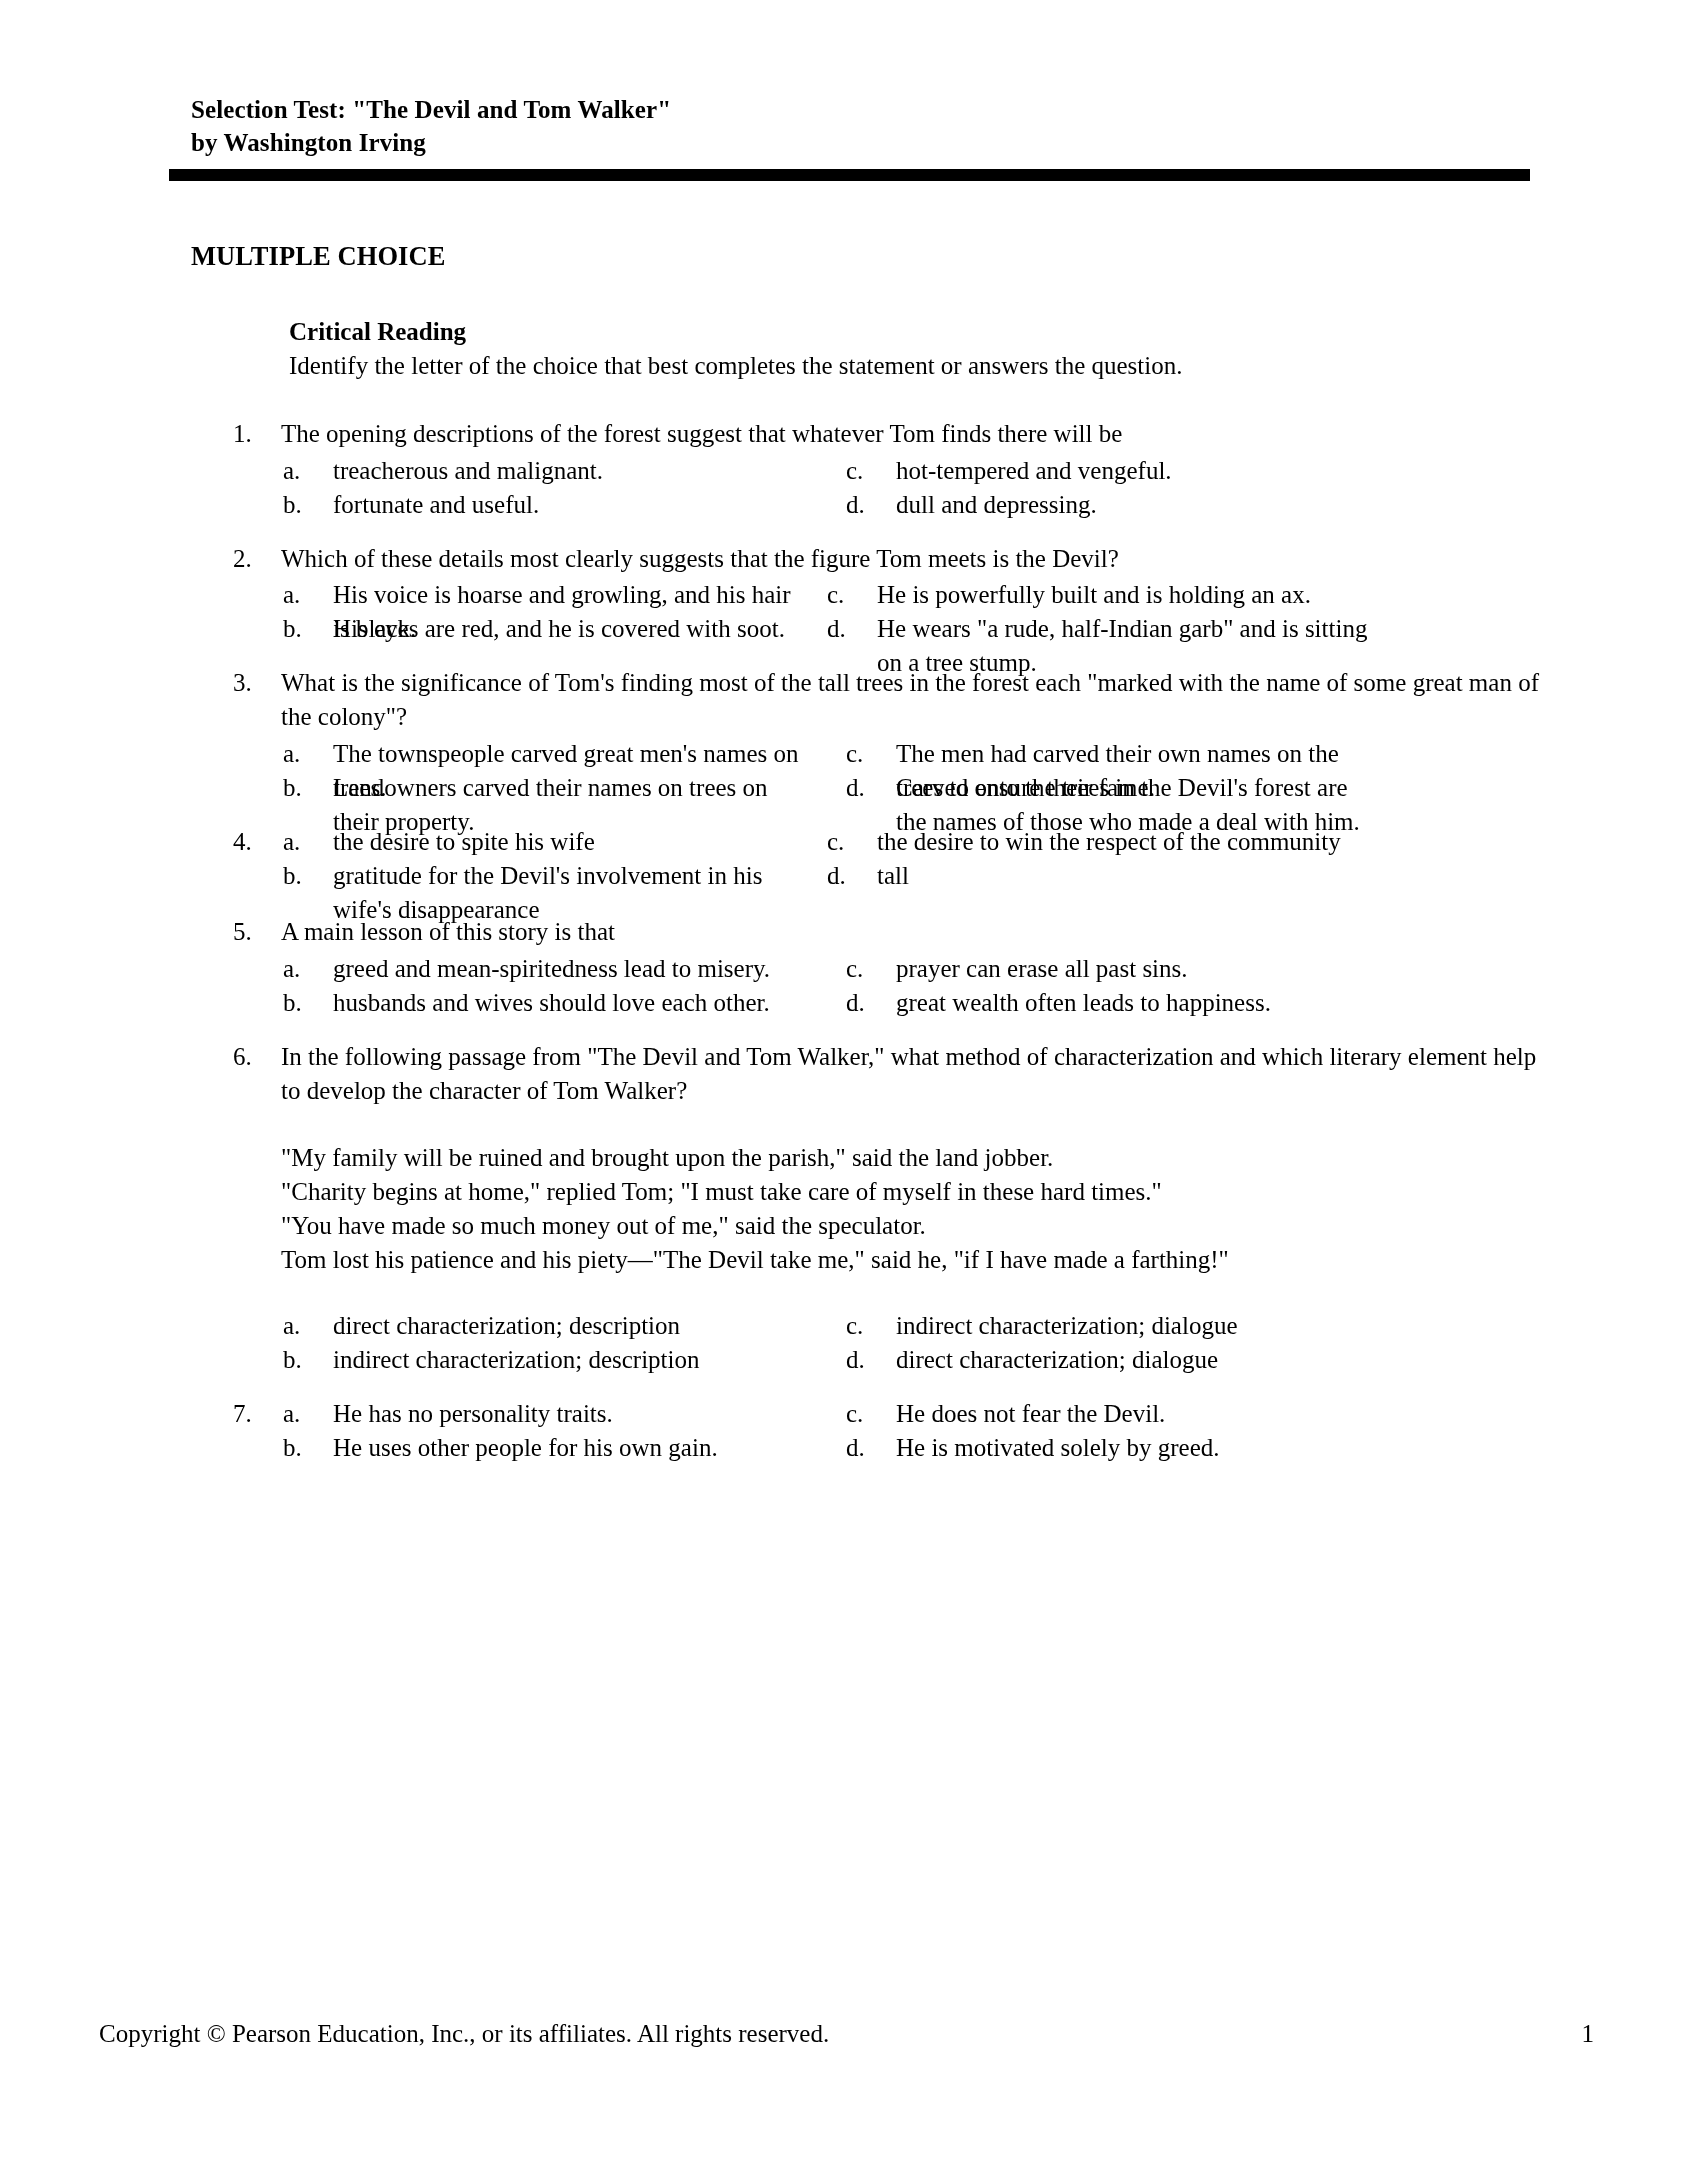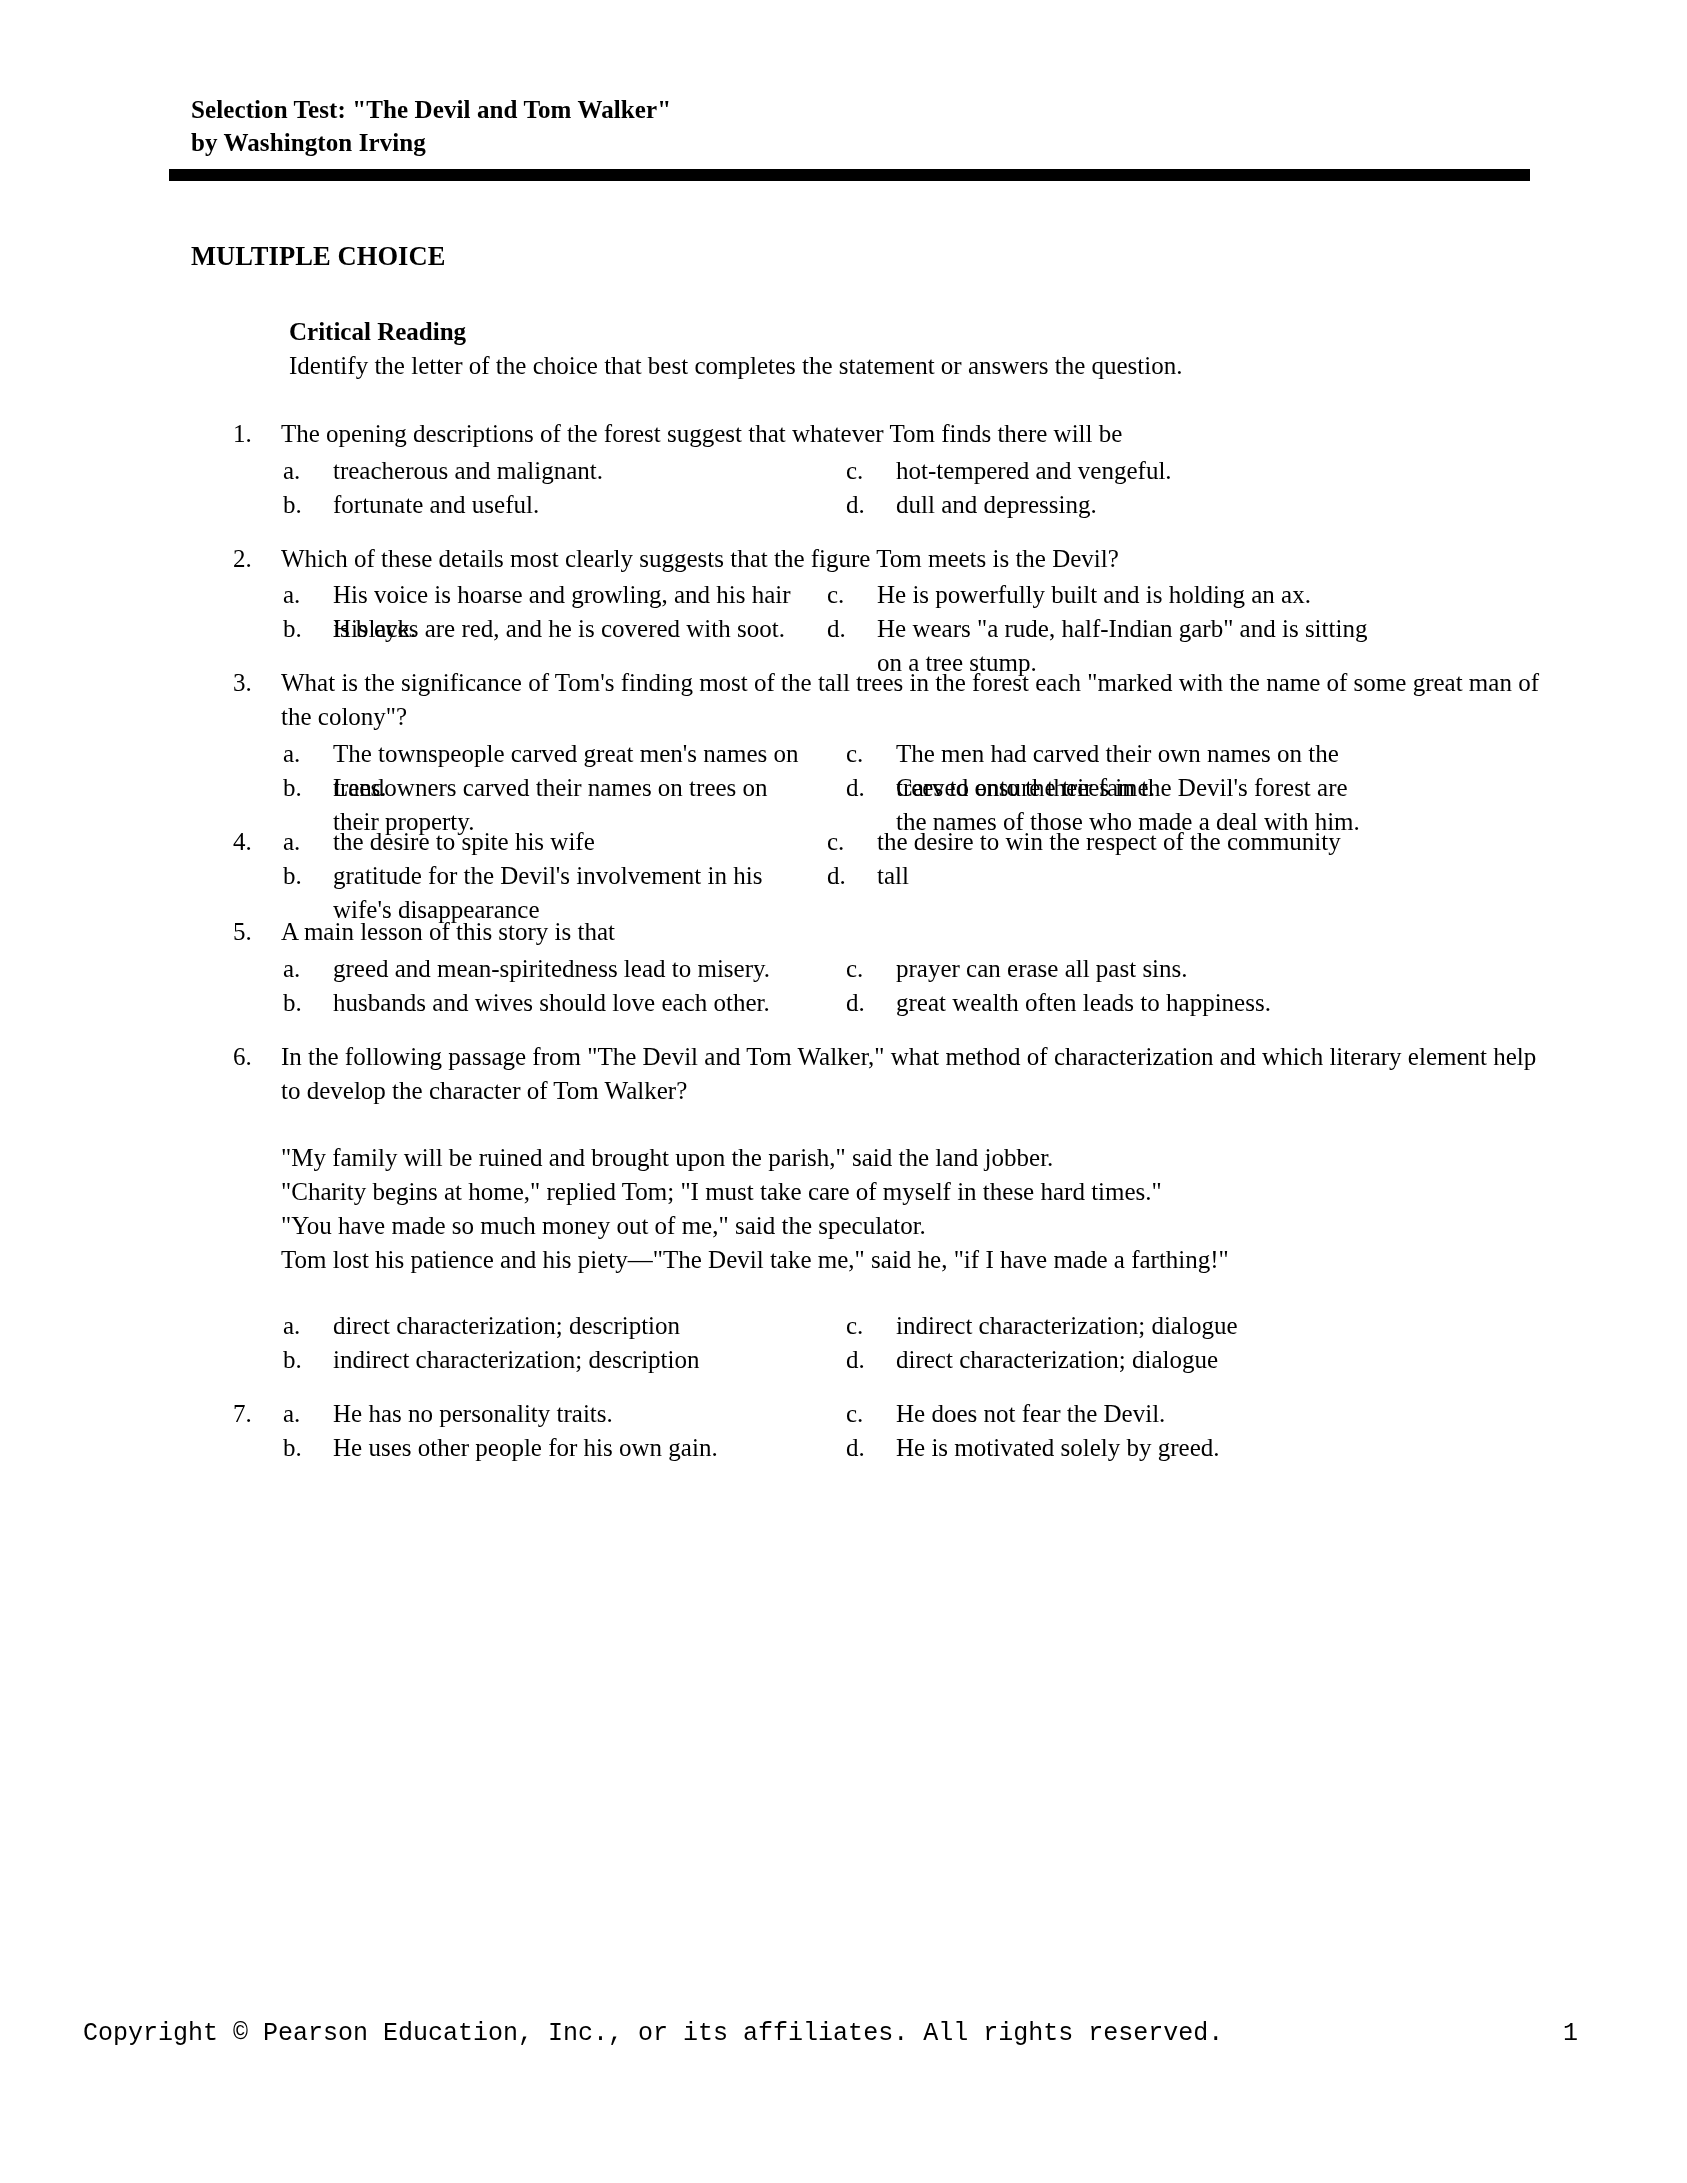--- a/index.html
+++ b/index.html
@@ -147,12 +147,11 @@
   
   .footer {
     position: absolute;
-    left: 83px;
+    left: 99px;
     top: 2018px;
     width: 1495px;
     font-size: 25px;
     line-height: 32px;
-    font-family: Liberation Mono, monospace;
   }
   .footer .copy {
     float: left;

